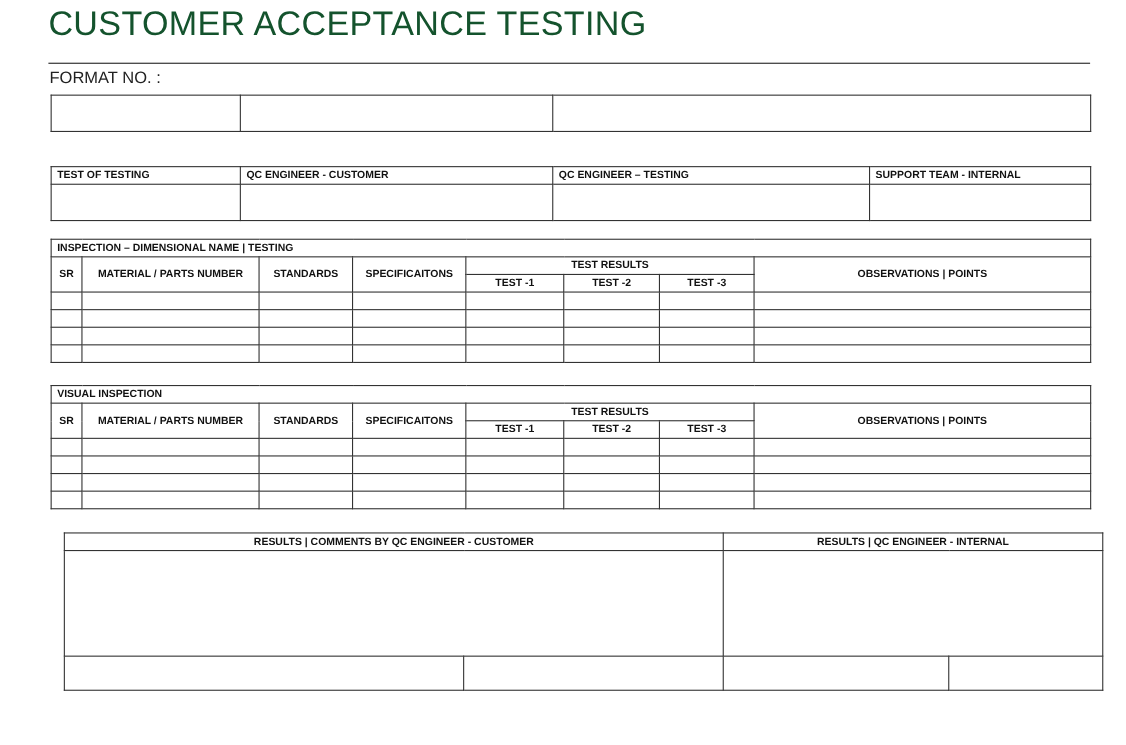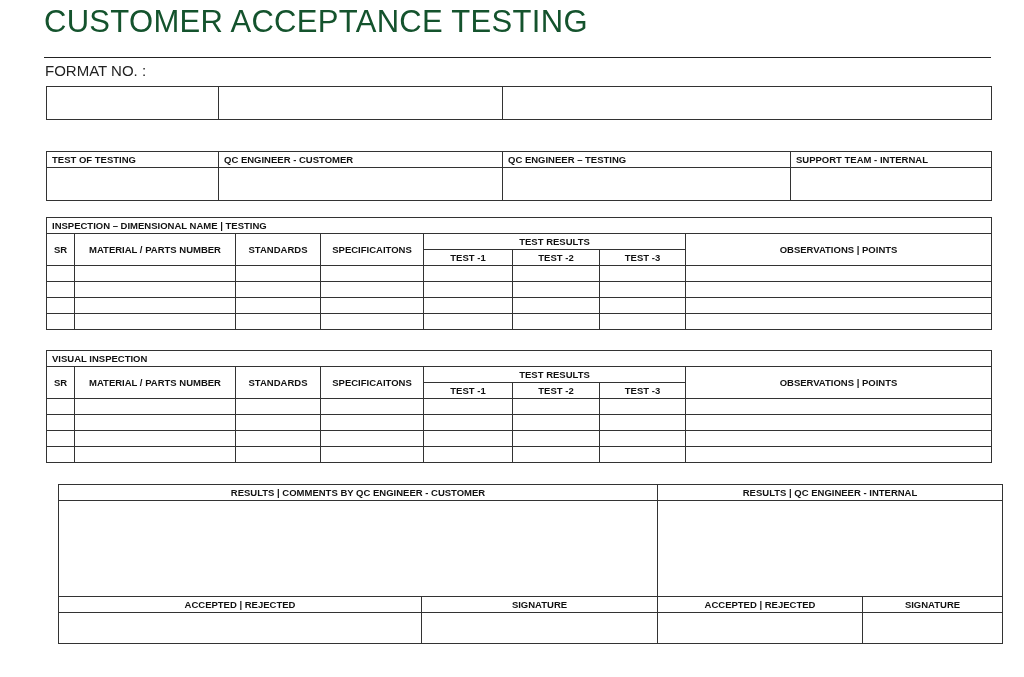--- a/index.html
+++ b/index.html
@@ -216,12 +216,6 @@
     <td colspan="2"></td>
     <td colspan="2"></td>
   </tr>
-  <tr style="height:16px">
-    <td class="c">ACCEPTED | REJECTED</td>
-    <td class="c">SIGNATURE</td>
-    <td class="c">ACCEPTED | REJECTED</td>
-    <td class="c">SIGNATURE</td>
-  </tr>
   <tr style="height:31px">
     <td></td>
     <td></td>

